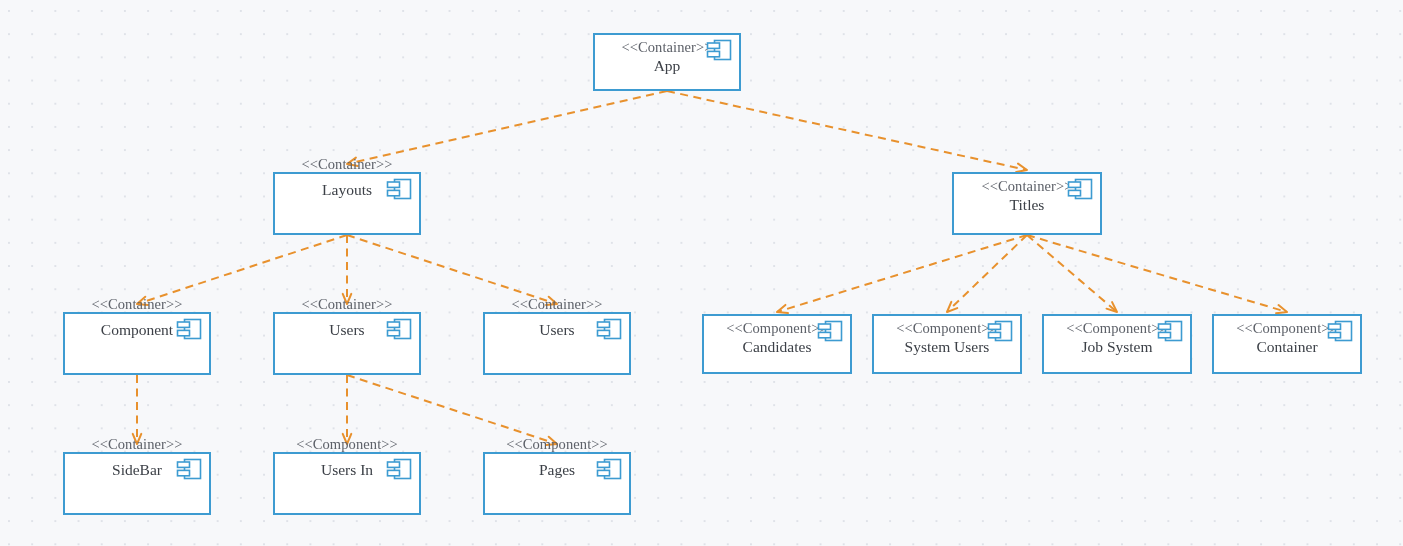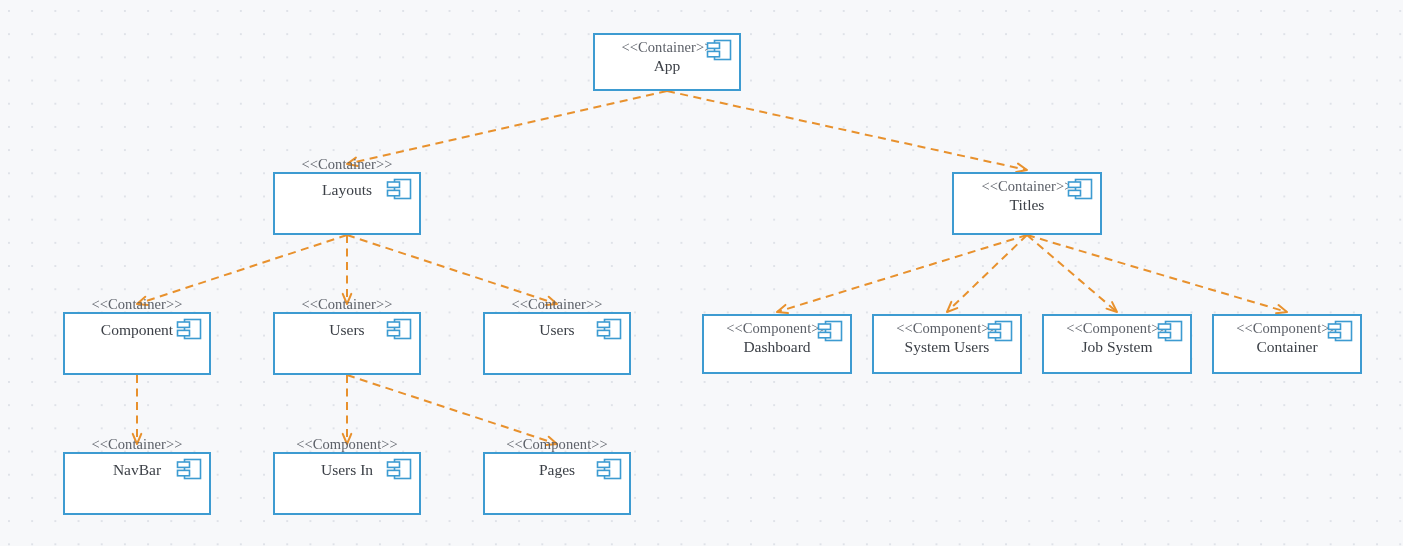--- a/index.html
+++ b/index.html
@@ -219,7 +219,7 @@
       <div class="node" style="left: 702px; top: 314px; width: 150px; height: 60px;">
         <div class="node-inner">
           <div class="stereo-in">&lt;&lt;Component&gt;&gt;</div>
-          <div class="node-name name-high">Dashboard</div>
+          <div class="node-name name-high">Candidates</div>
           <span class="comp-icon"><svg viewBox="0 0 26 22" width="26" height="22">
               <rect x="8.5" y="1.5" width="16" height="19" fill="#ffffff" stroke="#3d9bd1" stroke-width="1.6"></rect>
               <rect x="1.5" y="4.0" width="12" height="5.4" fill="#ffffff" stroke="#3d9bd1" stroke-width="1.6"></rect>

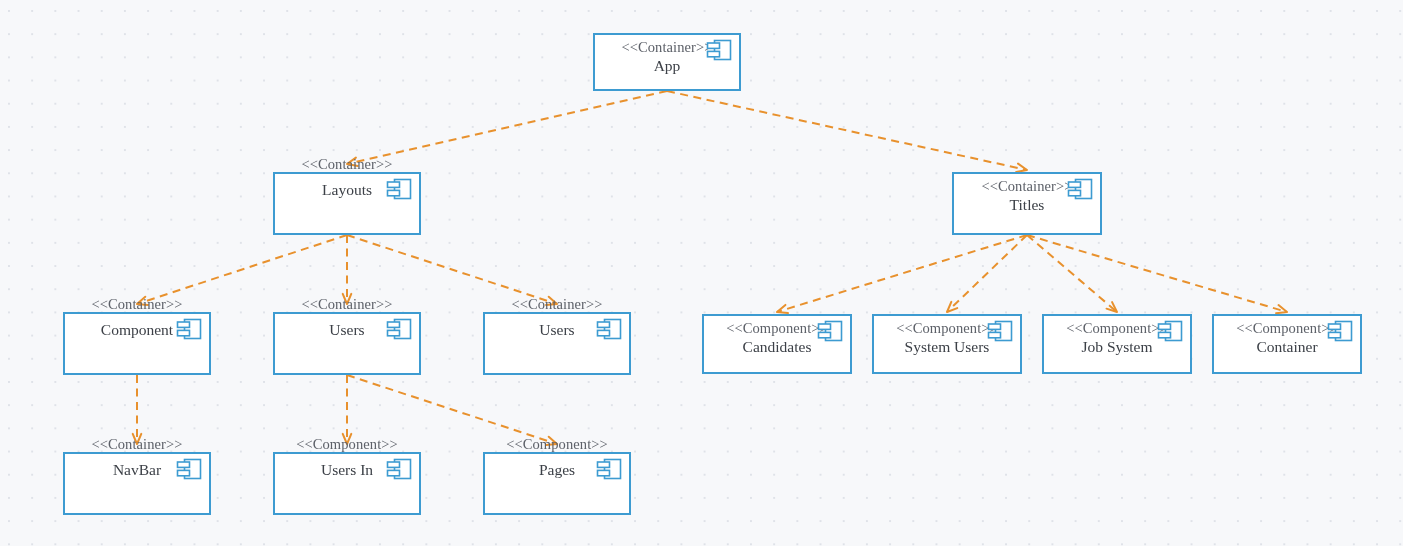--- a/index.html
+++ b/index.html
@@ -263,7 +263,7 @@
       <div class="node" style="left: 63px; top: 452px; width: 148px; height: 63px;">
         <div class="node-inner">
           <div class="stereo-out">&lt;&lt;Container&gt;&gt;</div>
-          <div class="node-name name-low">NavBar</div>
+          <div class="node-name name-low">SideBar</div>
           <span class="comp-icon"><svg viewBox="0 0 26 22" width="26" height="22">
               <rect x="8.5" y="1.5" width="16" height="19" fill="#ffffff" stroke="#3d9bd1" stroke-width="1.6"></rect>
               <rect x="1.5" y="4.0" width="12" height="5.4" fill="#ffffff" stroke="#3d9bd1" stroke-width="1.6"></rect>

